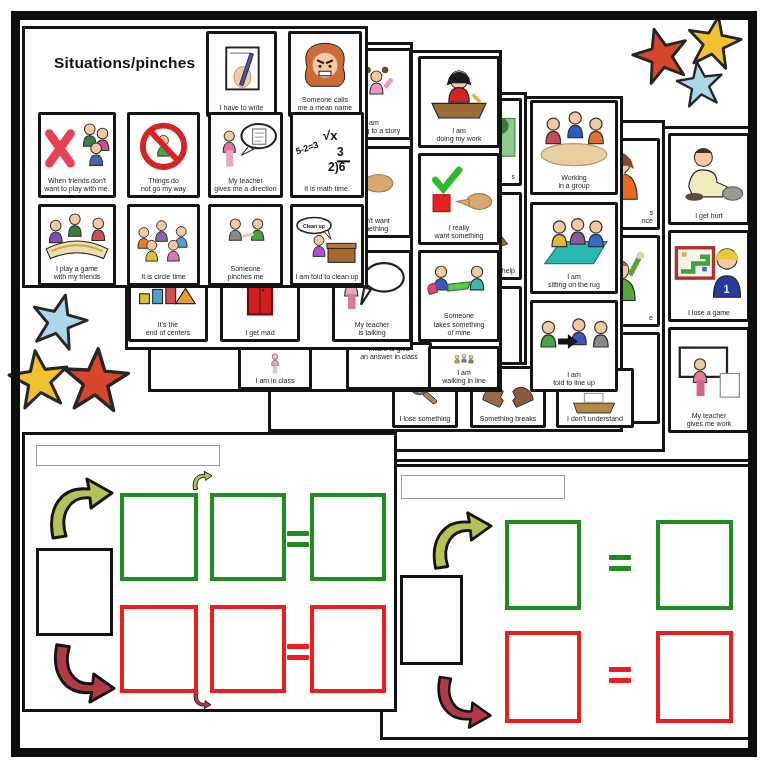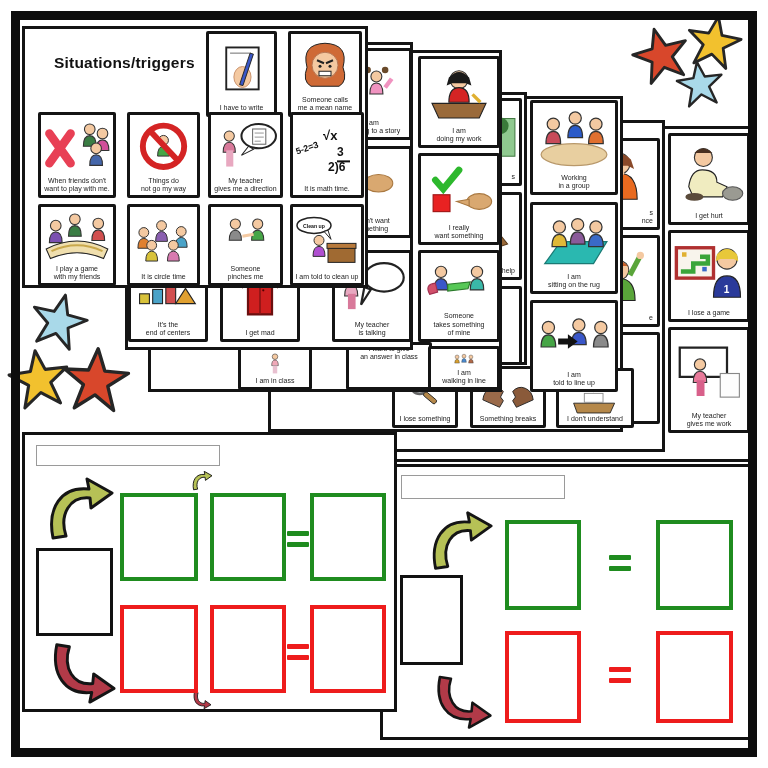--- a/index.html
+++ b/index.html
@@ -30,7 +30,7 @@
 
 <div id="stage">
   <div id="frame"></div>
-  <div id="p1-title">Situations/triggers</div>
+  <div id="p1-title">Situations/pinches</div>
 
 <div class="page" style="left: 22px; top: 26px; width: 346px; height: 262px; z-index: 300;"></div>
     <div class="page" style="left: 125px; top: 42px; width: 288px; height: 308px; z-index: 290;"></div>

